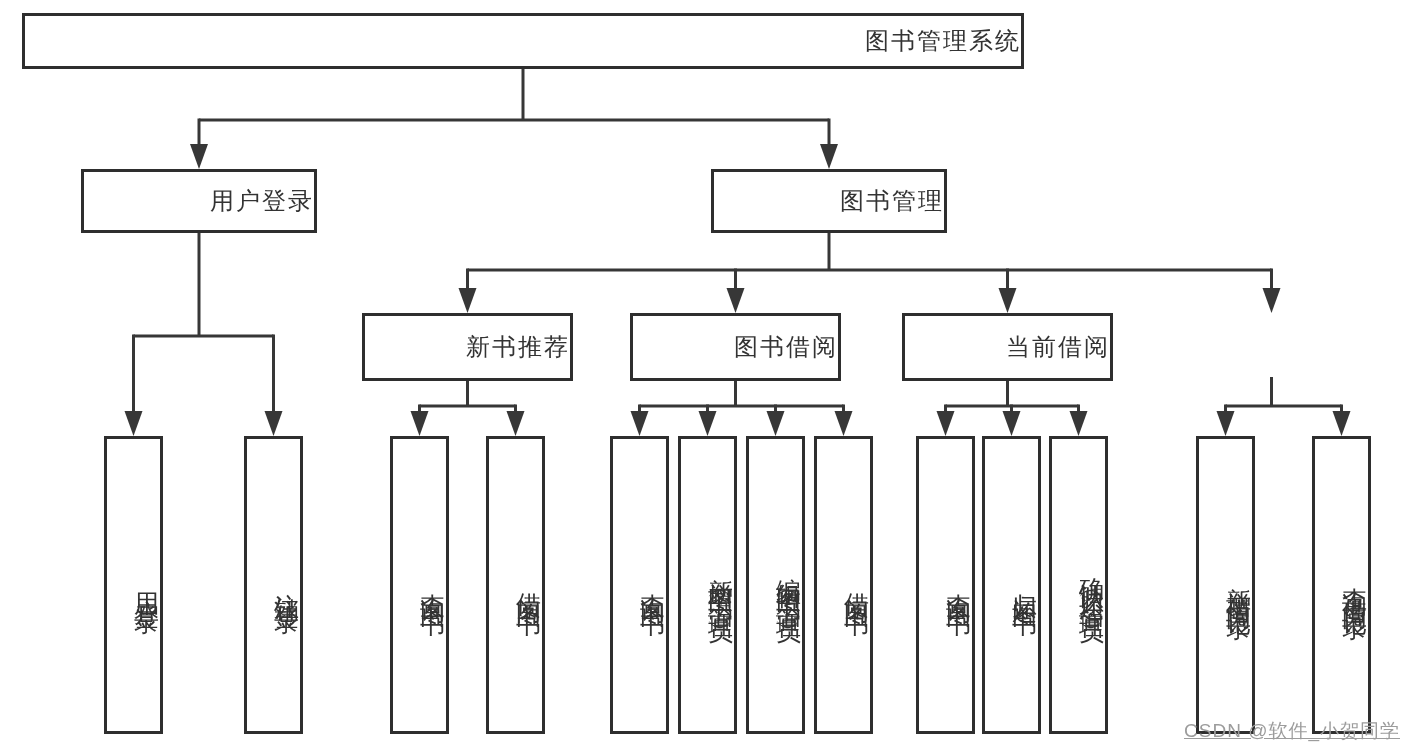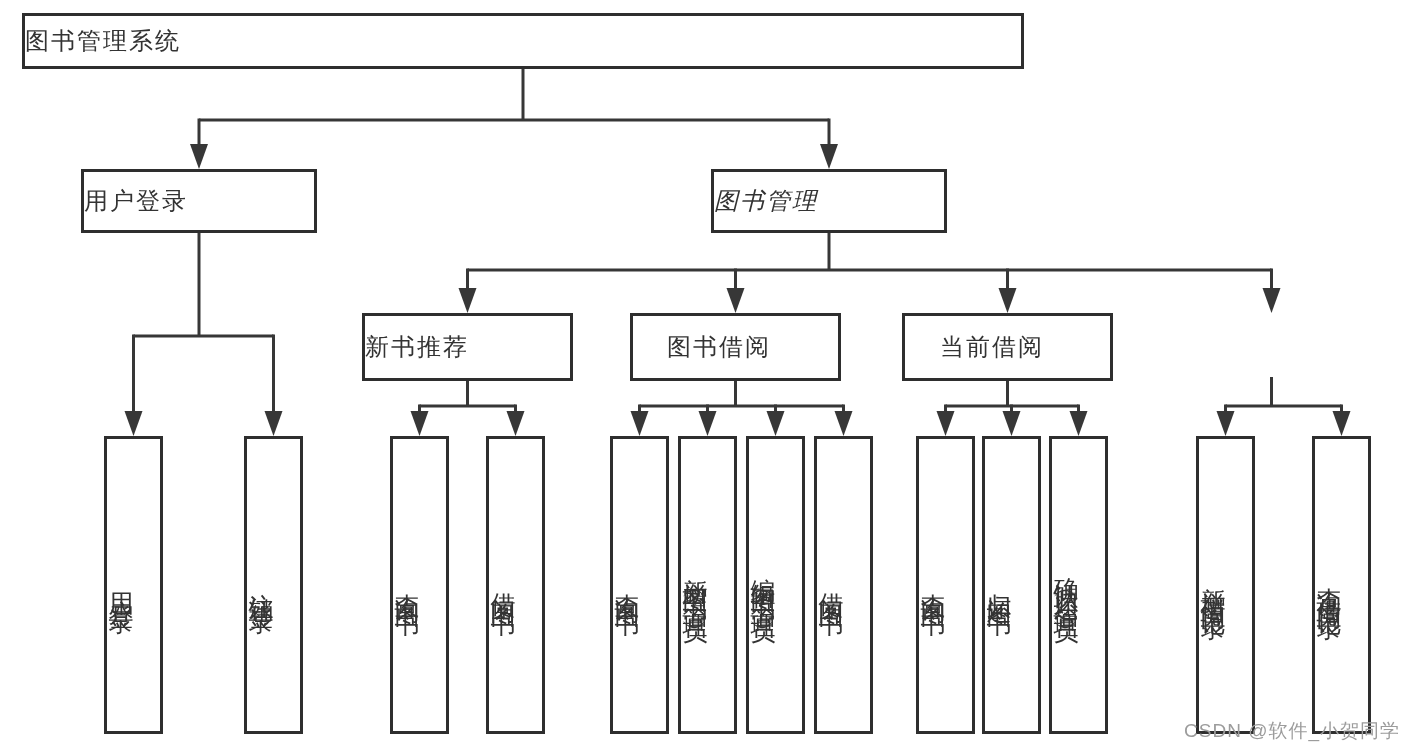--- a/index.html
+++ b/index.html
@@ -21,7 +21,7 @@
     border: 3px solid #2e2e2e;
     display: flex;
     align-items: center;
-    justify-content: flex-start;
+    justify-content: flex-end;
     text-align: center;
   }
   .hlabel {

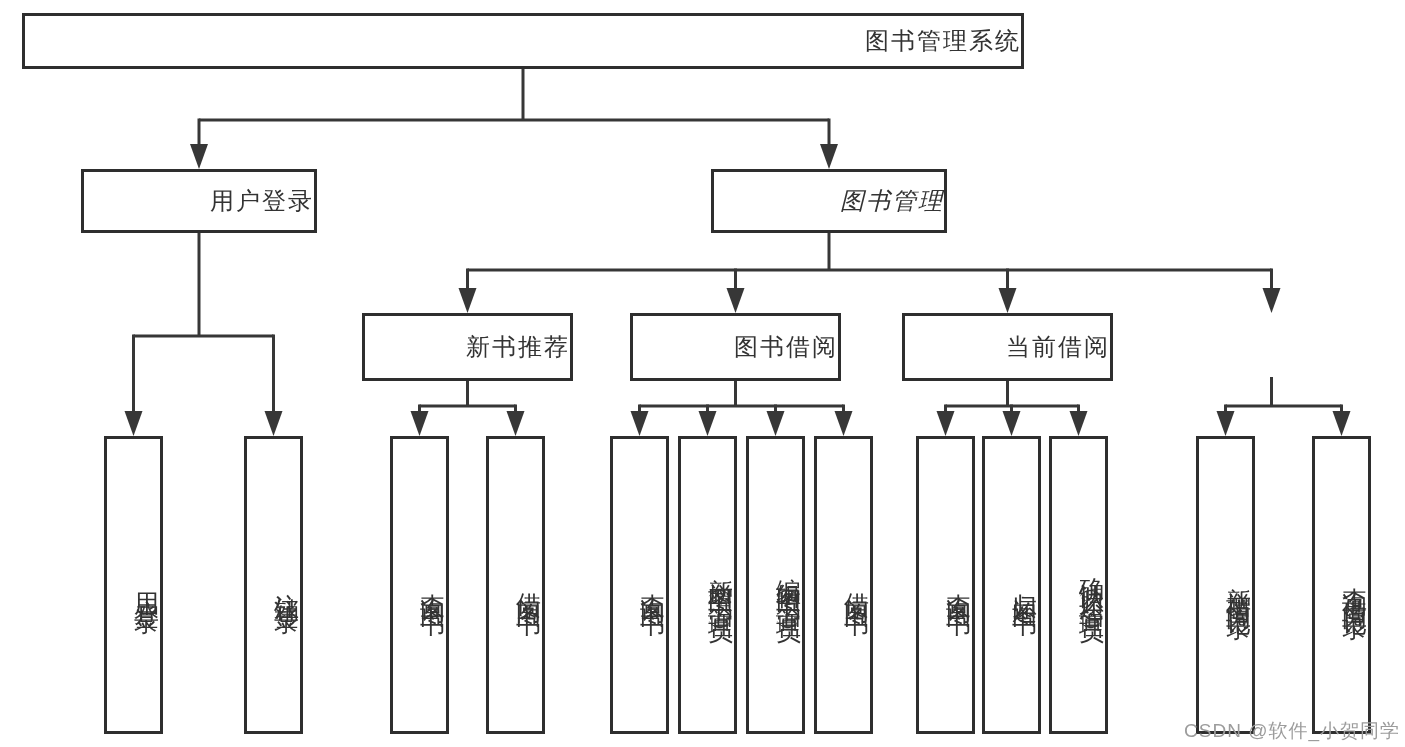--- a/index.html
+++ b/index.html
@@ -41,7 +41,7 @@
   
   .root  { left: 22px;   top: 13px;  width: 1002px; height: 56px; }
   .l2a   { left: 81px;   top: 169px; width: 236px;  height: 64px; }
-  .l2b   { left: 711px;  top: 169px; width: 236px;  height: 64px; font-style: italic; }
+  .l2b   { left: 711px;  top: 169px; width: 236px;  height: 64px; }
   .l3    { top: 313px; width: 211px; height: 68px; }
   .l3a   { left: 362px; }
   .l3b   { left: 630px; padding-left: 34px; }

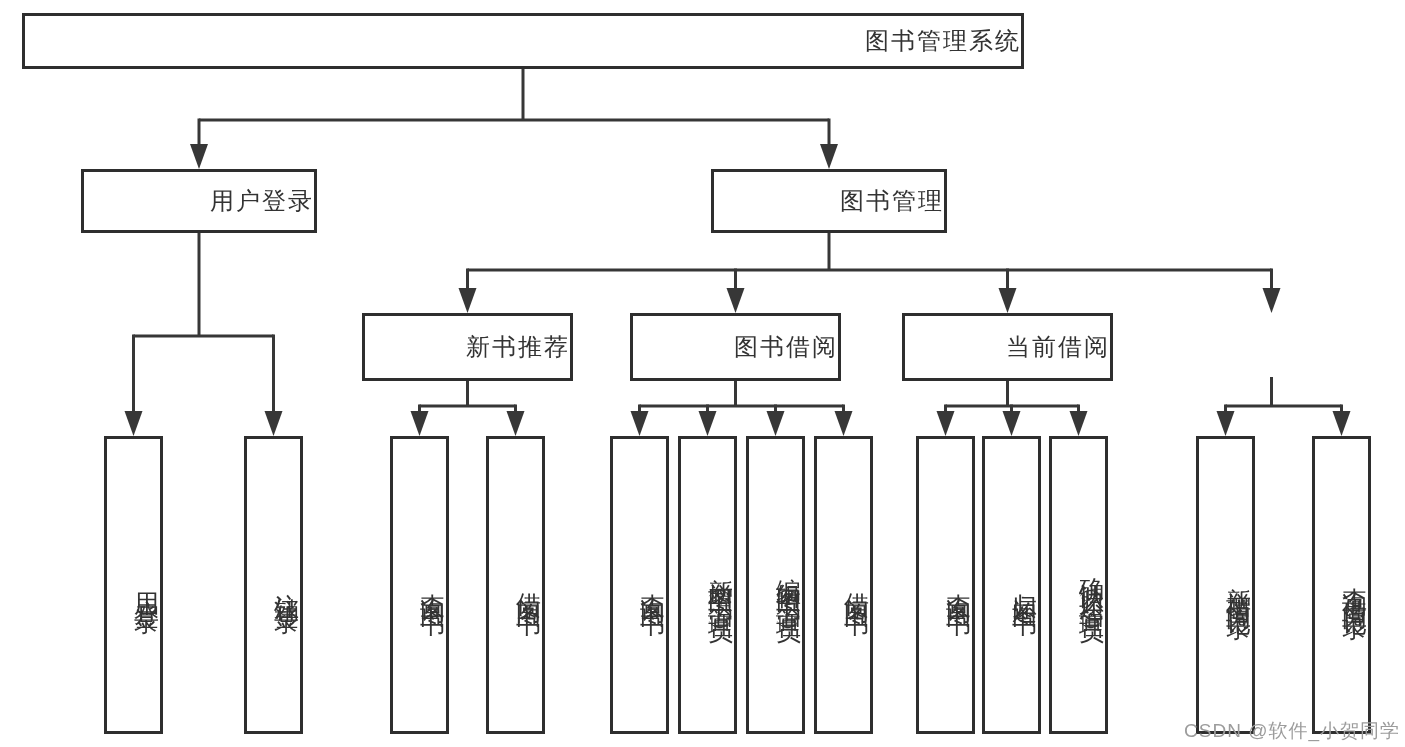--- a/index.html
+++ b/index.html
@@ -63,6 +63,7 @@
     letter-spacing: 1px;
     color: #9c9c9c;
     white-space: nowrap;
+    text-decoration: underline;
   }
 </style>
 </head>

